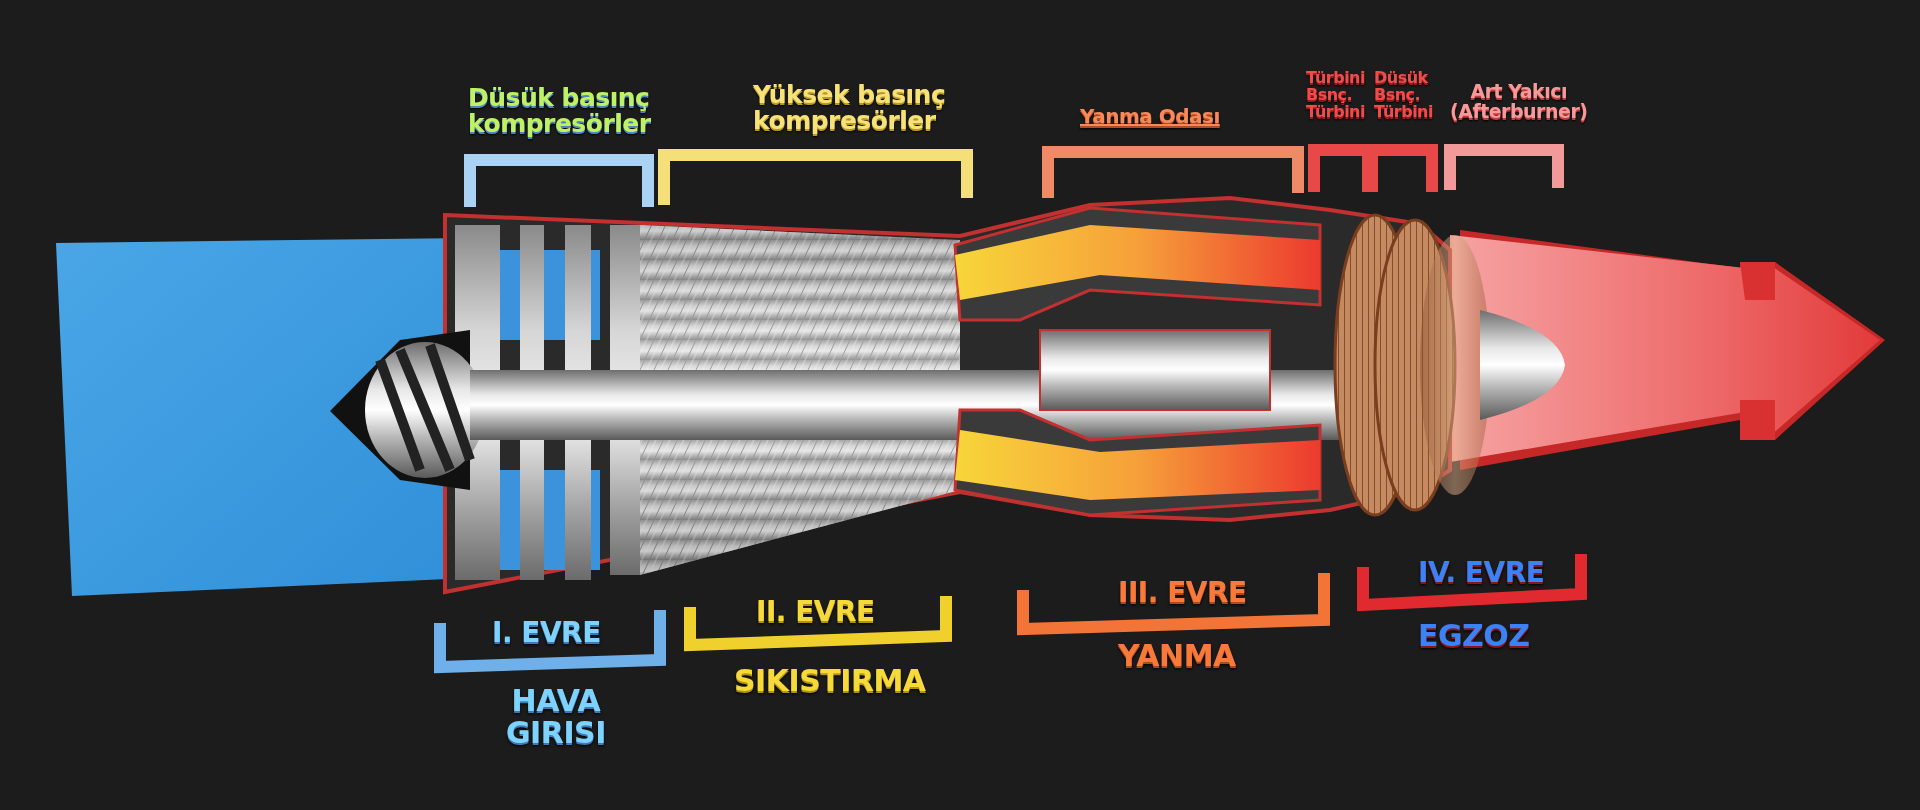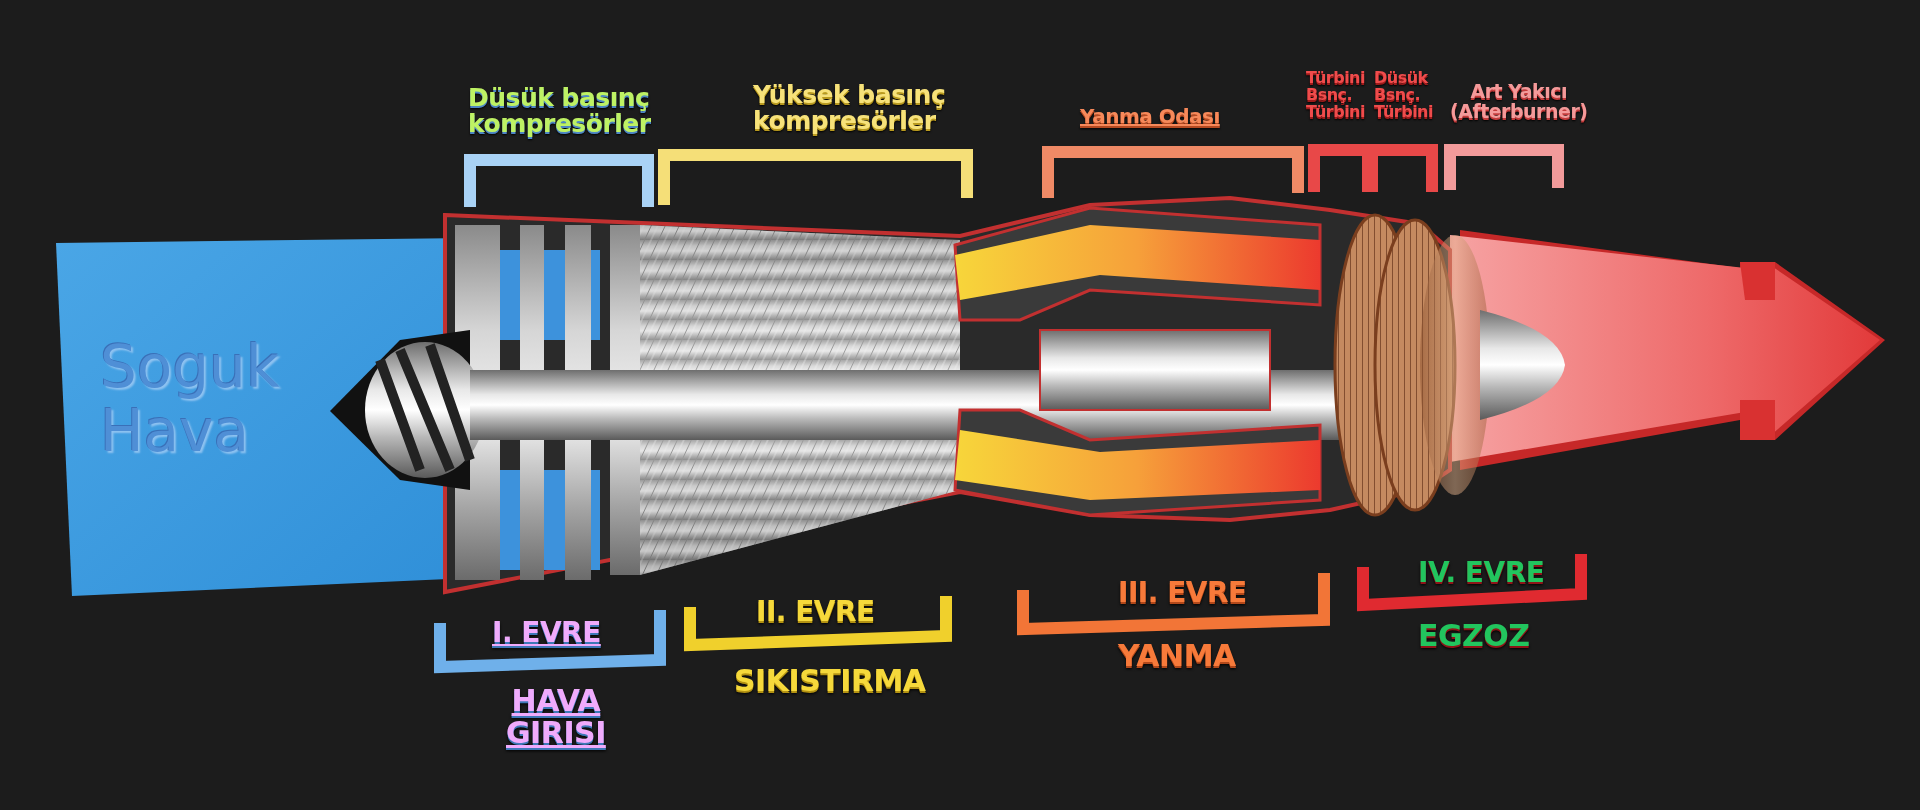--- a/index.html
+++ b/index.html
@@ -153,10 +153,6 @@
     </g>
   </svg>
 
-  <div class="emboss-blue" style="left:100px; top:338px; font-size:58px;">
-    <div>Soguk</div>
-    <div style="margin-top:6px;">Hava</div>
-  </div>
 
 
   <div class="lbl blue" style="left:468px; top:85px; font-size:25px;">

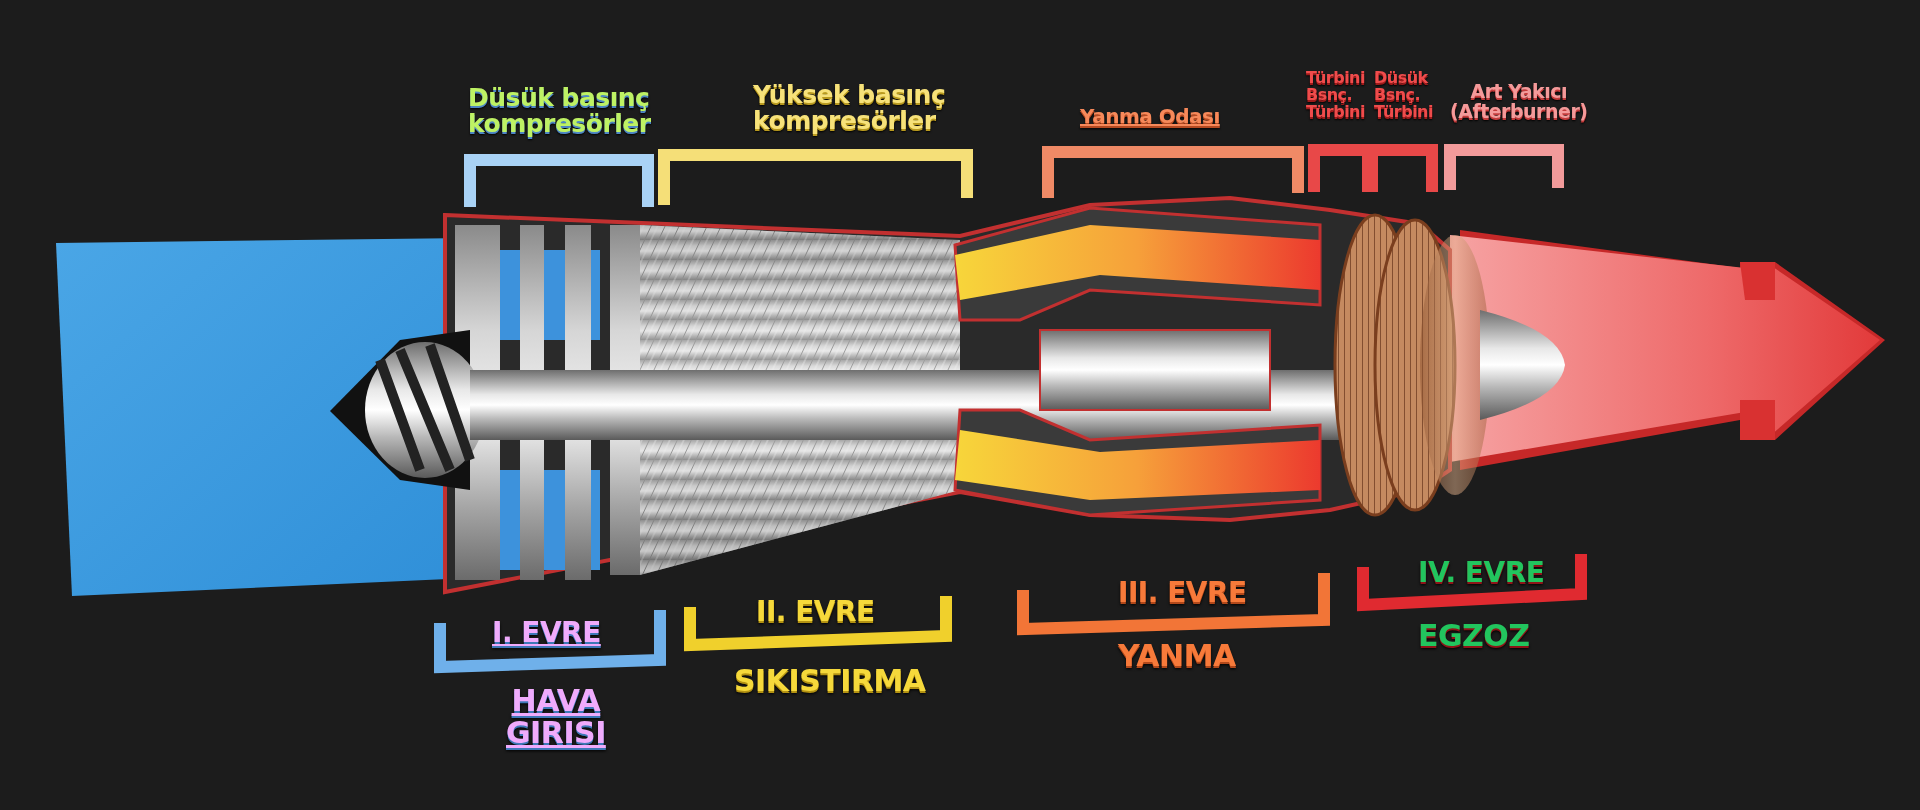--- a/index.html
+++ b/index.html
@@ -21,7 +21,7 @@
   .lbl.bracket-blue  { color:#f0abfc; text-shadow:0 2px 0 #3e78b8, 0 3px 3px #000;text-decoration:underline; }
   .lbl.bracket-yellow{ color:#f6d93b; text-shadow:0 2px 0 #b39212, 0 3px 3px #000; }
   .lbl.bracket-orange{ color:#f77a3a; text-shadow:0 2px 0 #b2481a, 0 3px 3px #000; }
-  .lbl.bracket-red   { color:#22c55e; text-shadow:0 2px 0 #8e1418, 0 3px 3px #000; }
+  .lbl.bracket-red   { color:#3b82f6; text-shadow:0 2px 0 #8e1418, 0 3px 3px #000; }
 
   .emboss-blue { position:absolute; color:#4f8fd6; font-weight:normal; font-family:"DejaVu Sans", sans-serif;
     text-shadow: -1px -1px 0 #3a70b8, 2px 2px 2px #8fc3f1; line-height:1.0; }

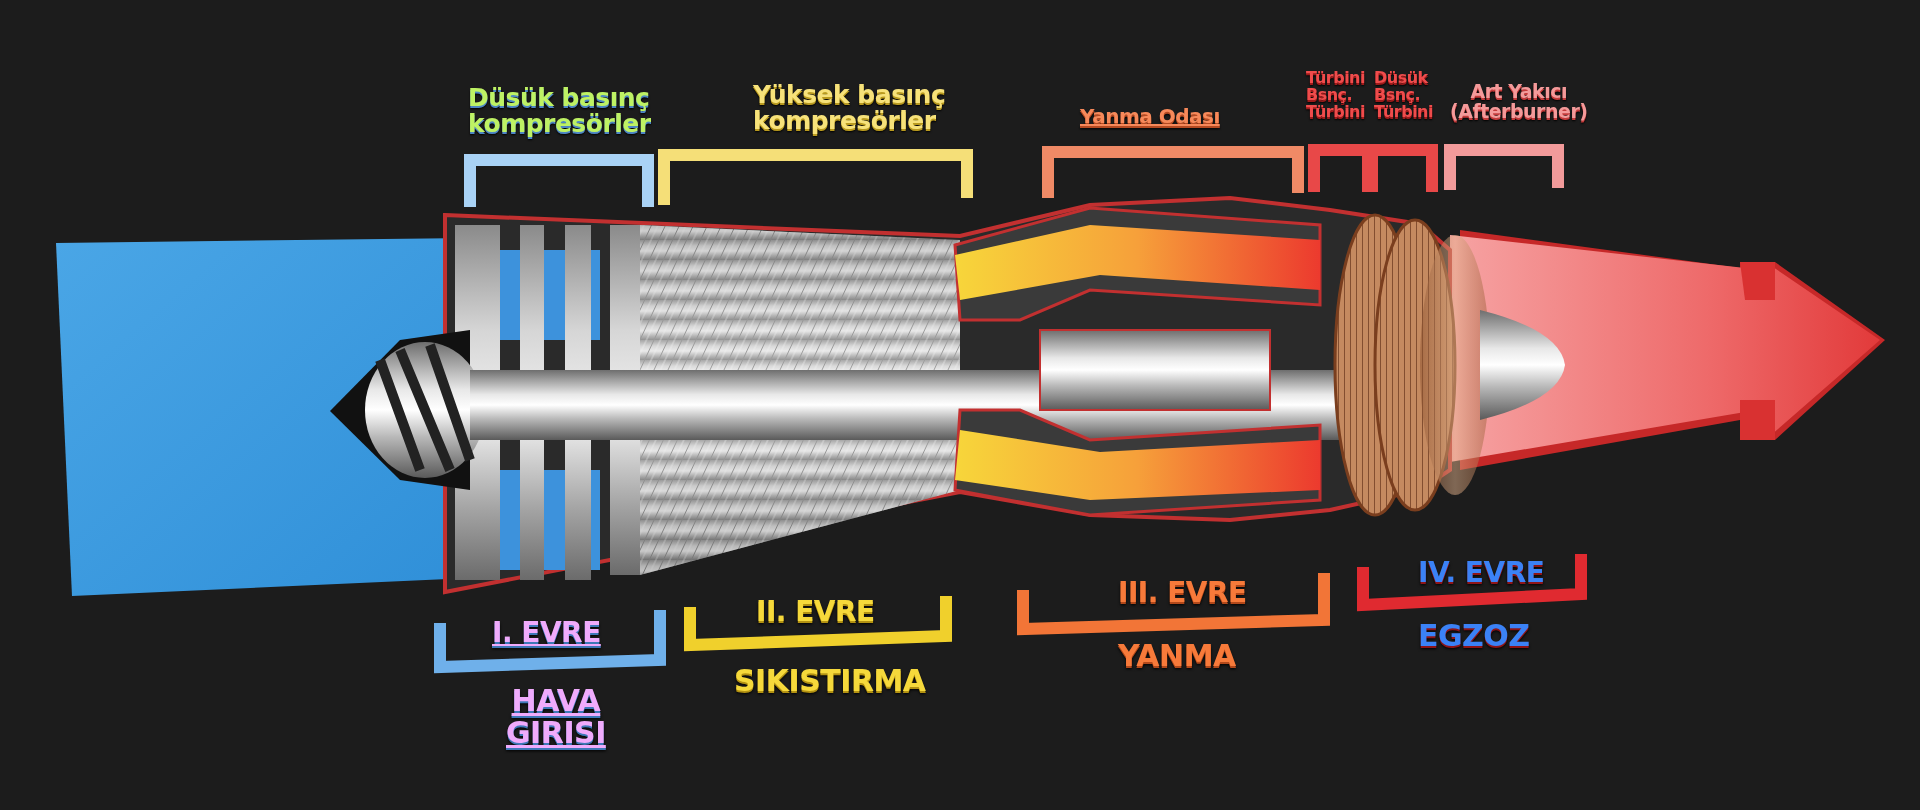--- a/index.html
+++ b/index.html
@@ -18,7 +18,7 @@
   .lbl.orange{ color:#f7895a; text-shadow:0 2px 0 #b54a22, 0 3px 2px #000; }
   .lbl.red   { color:#ef4c4c; text-shadow:0 2px 0 #9e1b1b, 0 3px 2px #000; }
   .lbl.pink  { color:#f49a9a; text-shadow:0 2px 0 #c43a3a, 0 3px 2px #000; }
-  .lbl.bracket-blue  { color:#f0abfc; text-shadow:0 2px 0 #3e78b8, 0 3px 3px #000;text-decoration:underline; }
+  .lbl.bracket-blue  { color:#7dd3fc; text-shadow:0 2px 0 #3e78b8, 0 3px 3px #000; }
   .lbl.bracket-yellow{ color:#f6d93b; text-shadow:0 2px 0 #b39212, 0 3px 3px #000; }
   .lbl.bracket-orange{ color:#f77a3a; text-shadow:0 2px 0 #b2481a, 0 3px 3px #000; }
   .lbl.bracket-red   { color:#3b82f6; text-shadow:0 2px 0 #8e1418, 0 3px 3px #000; }

